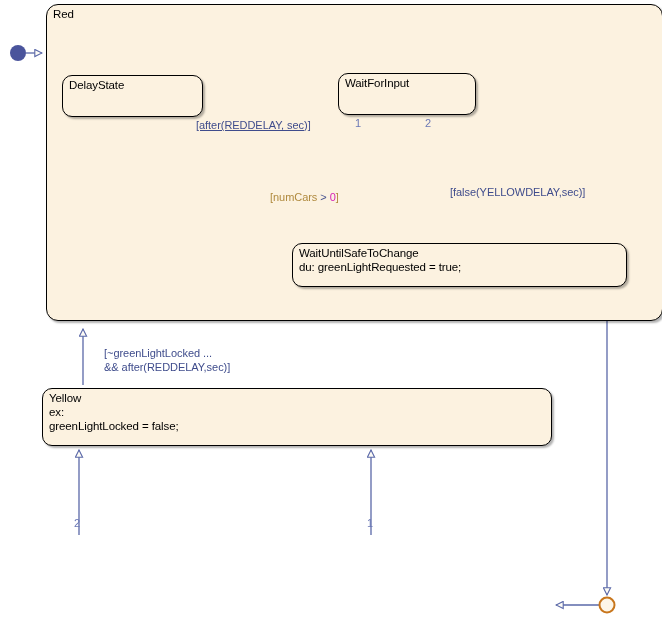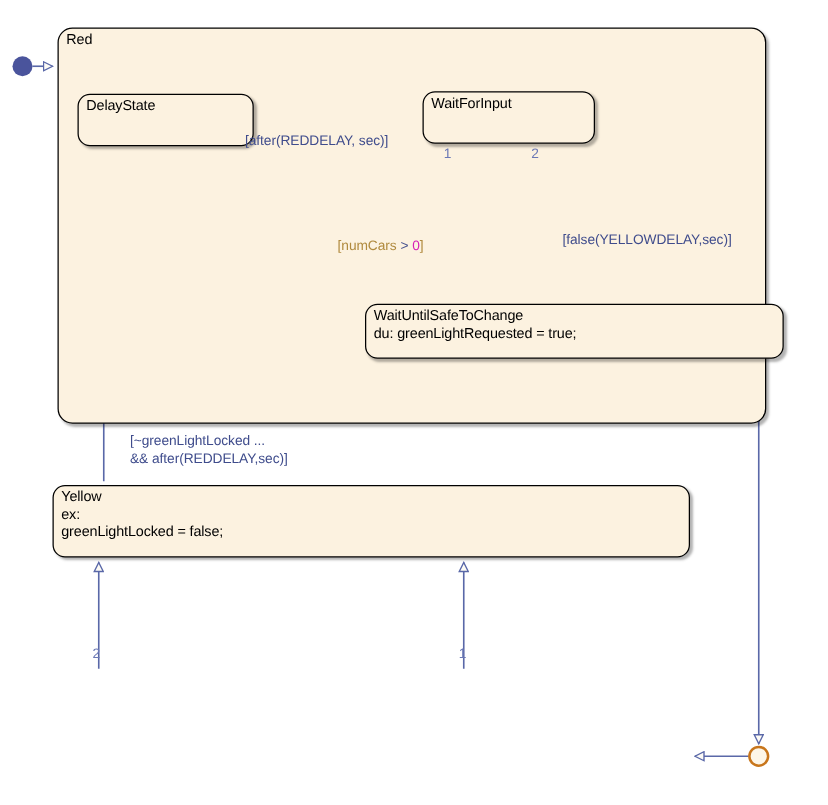--- a/index.html
+++ b/index.html
@@ -107,7 +107,7 @@
     </g>
   </svg>
 
-  <div class="state super" style="left:46px;top:22px;width:567px;height:317px;">
+  <div class="state super" style="left:46px;top:4px;width:617px;height:317px;">
     <div class="label">Red</div>
   </div>
 

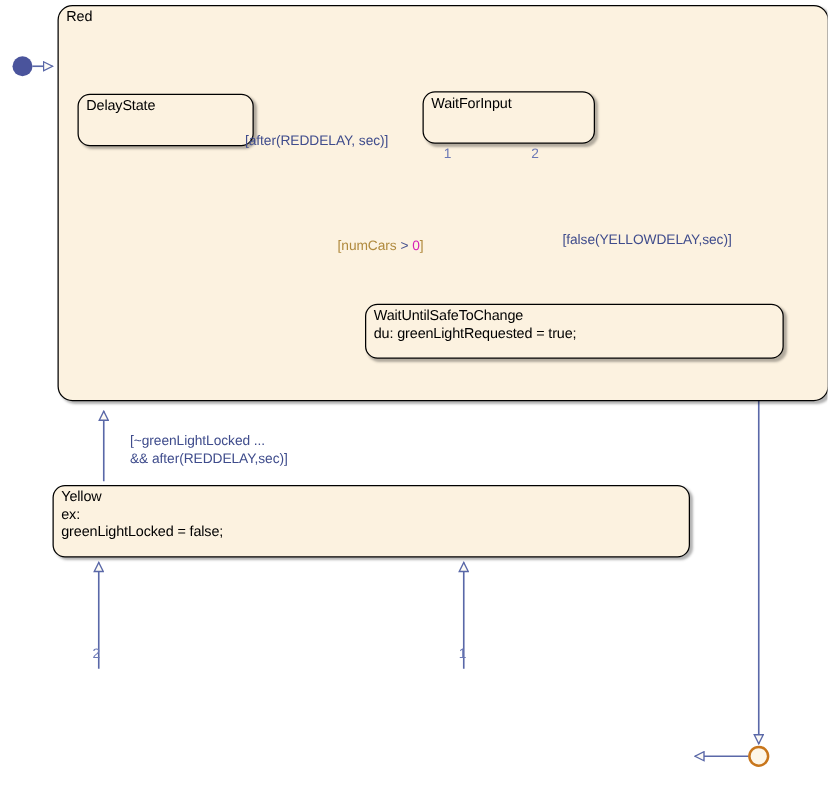--- a/index.html
+++ b/index.html
@@ -131,7 +131,7 @@
   </div>
 
 
-  <div class="tlabel" style="left:196px;top:106px;">[after(REDDELAY, sec)]</div>
+  <div class="tlabel" style="left:196px;top:118px;text-decoration:underline;">[after(REDDELAY, sec)]</div>
 
   <div class="tlabel" style="left:258px;top:176px;">
     <span class="v">[numCars </span><span class="op">&gt; </span><span class="num">0</span><span class="v">]</span>

